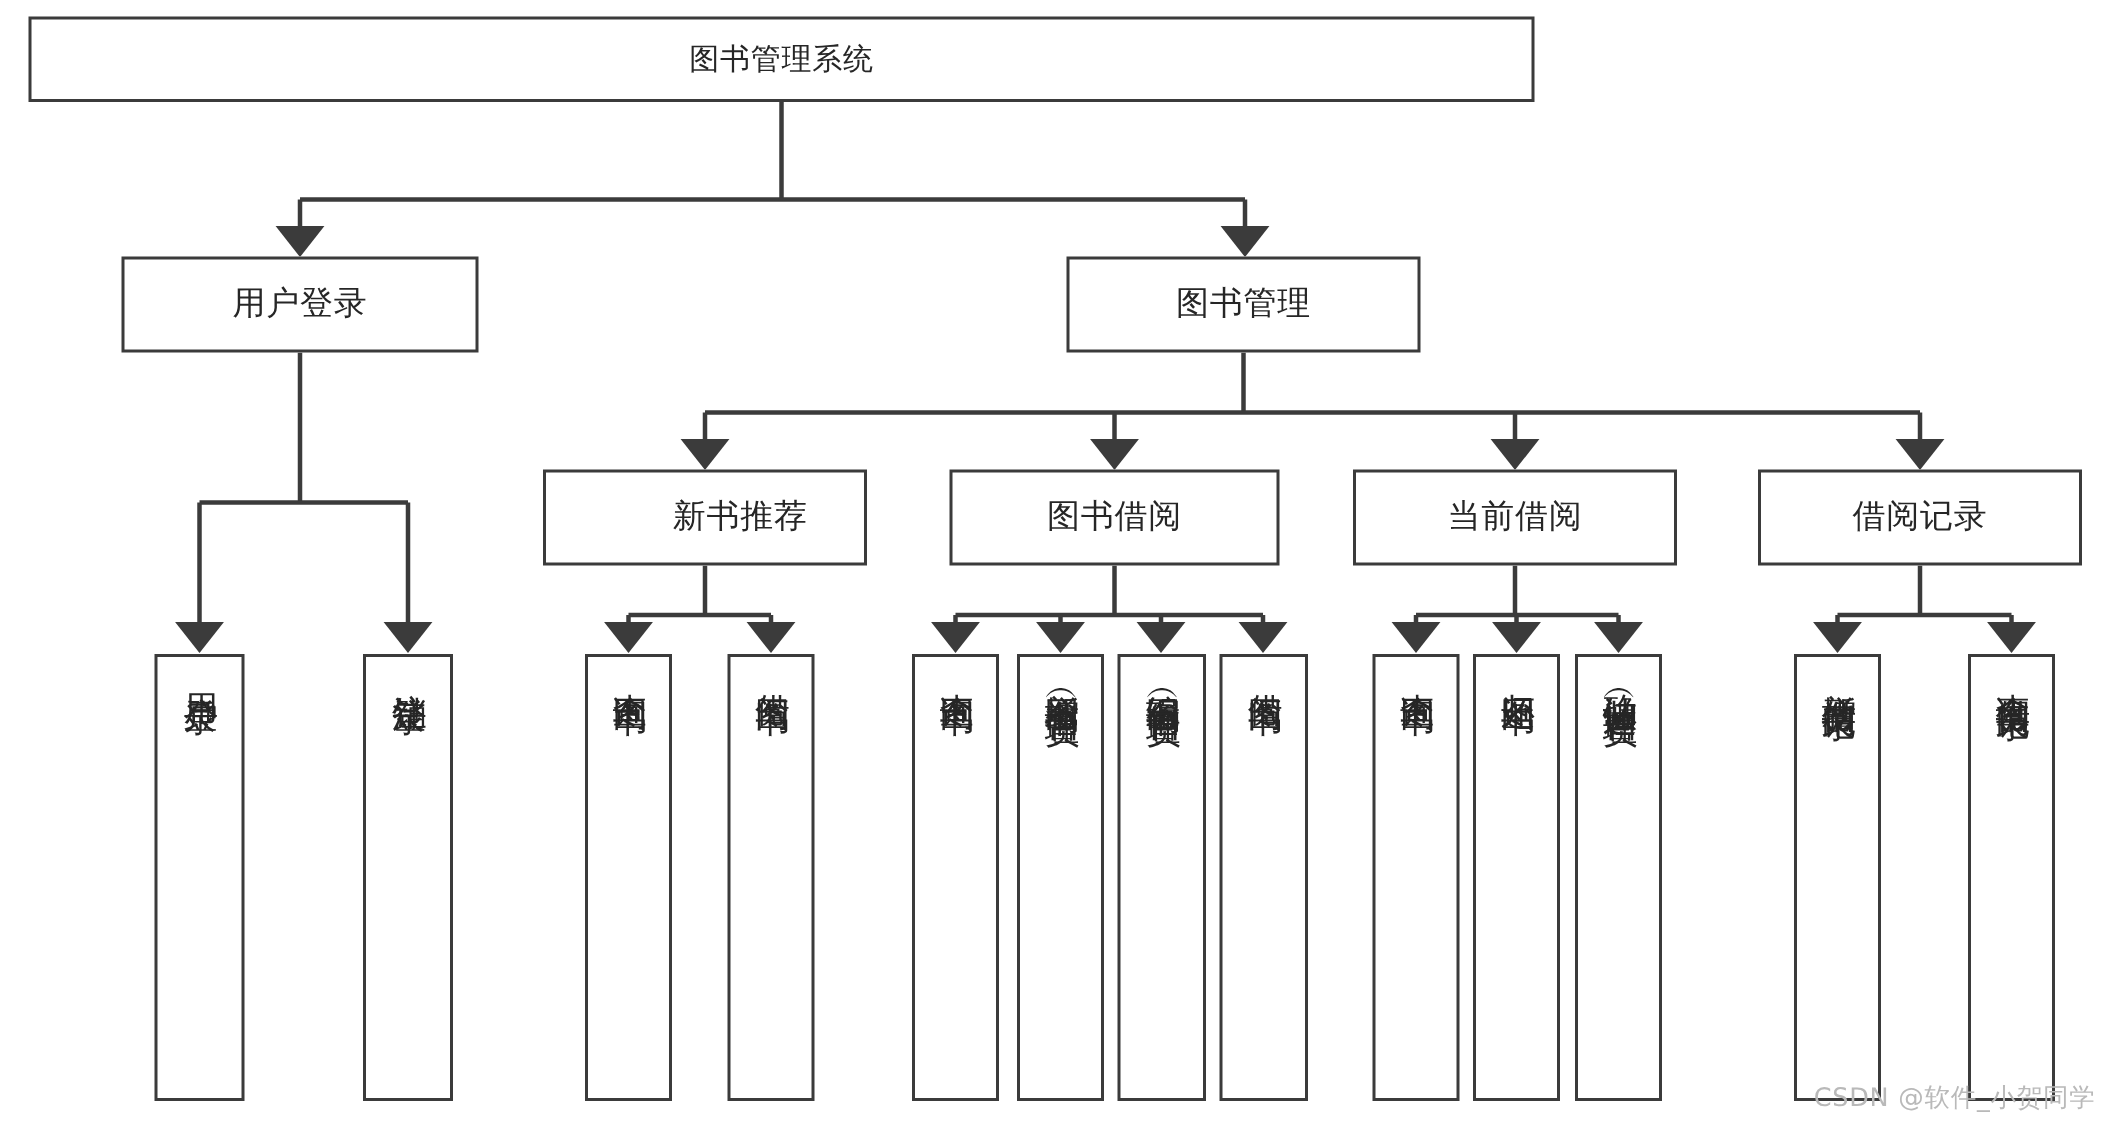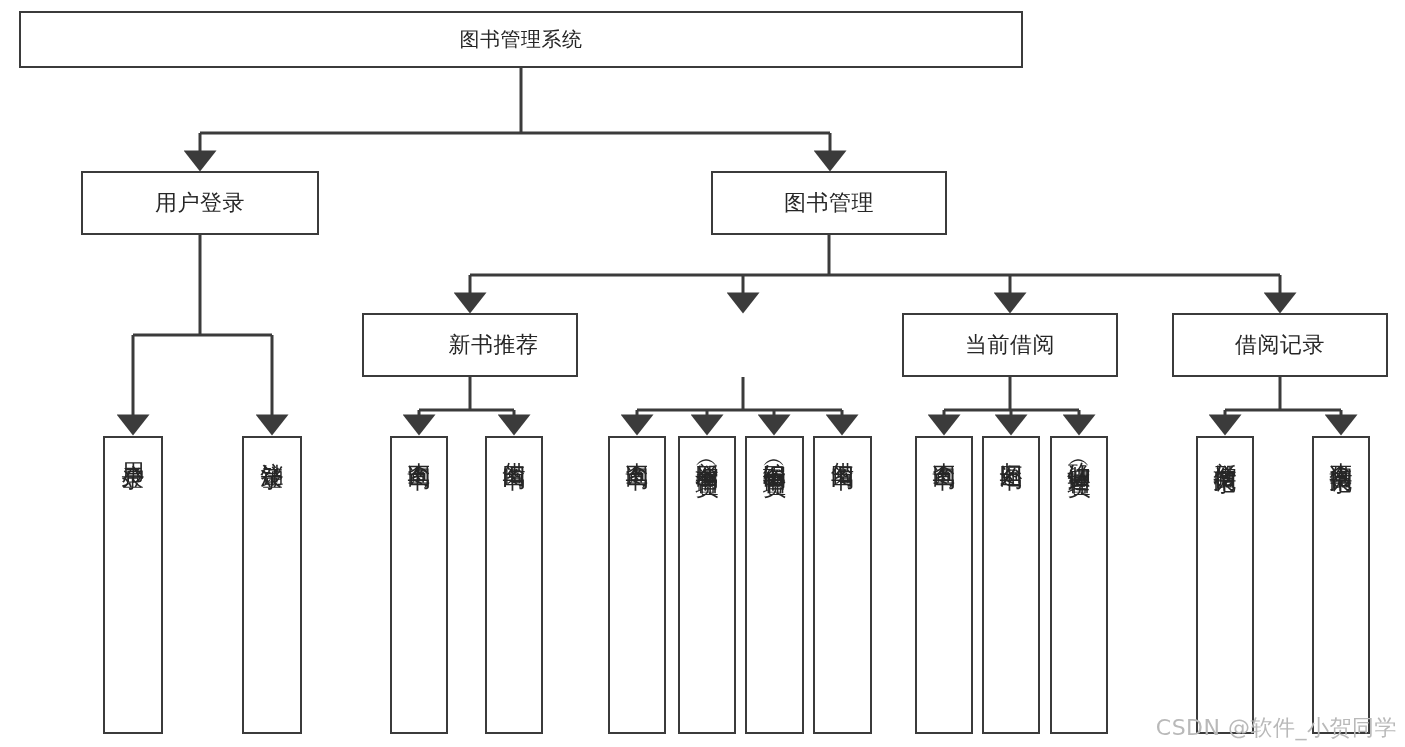--- a/index.html
+++ b/index.html
@@ -148,6 +148,9 @@
     <span class="node-label">新书推荐</span>
   </div>
 
+  <div class="node horiz" style="left:633px; top:313px; width:220px; height:64px;">
+    <span class="node-label">图书借阅</span>
+  </div>
 
   <div class="node horiz" style="left:902px; top:313px; width:216px; height:64px;">
     <span class="node-label">当前借阅</span>

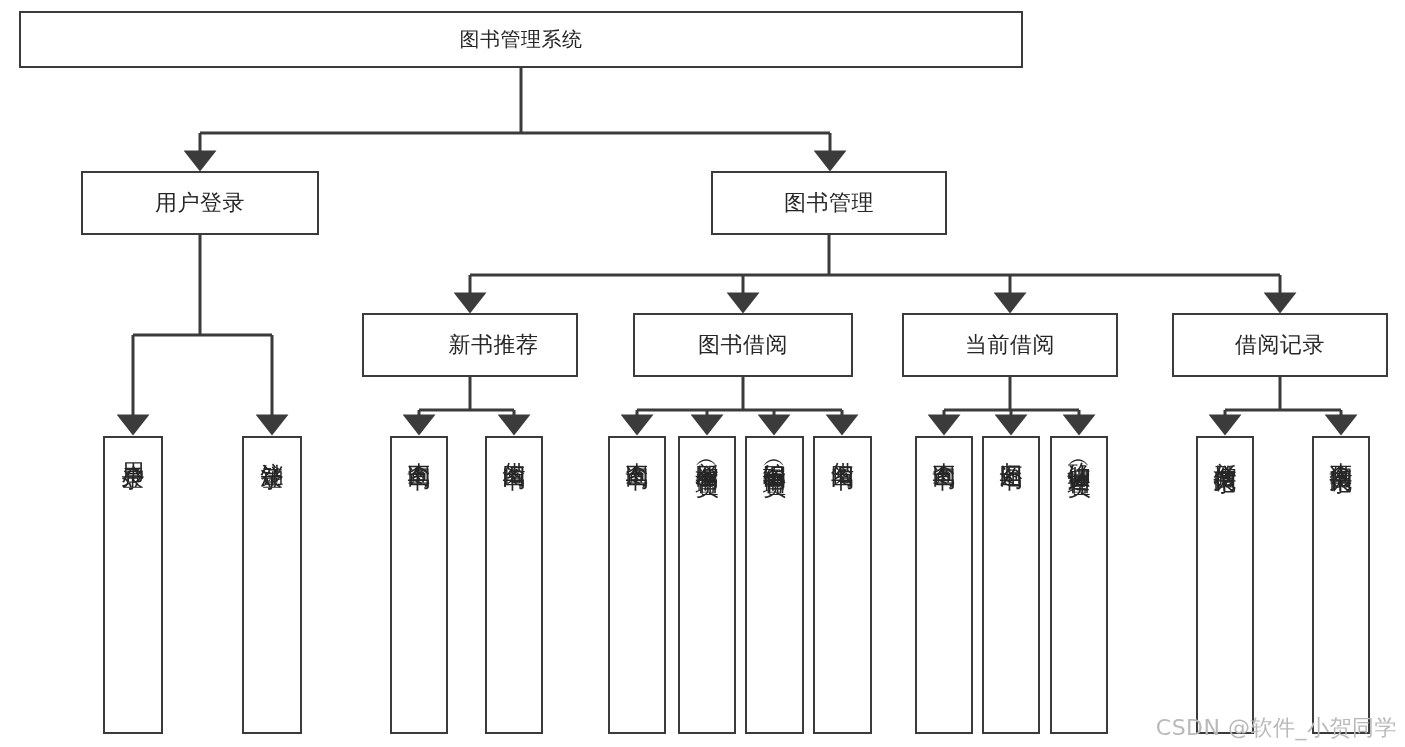--- a/index.html
+++ b/index.html
@@ -69,7 +69,7 @@
     position: absolute;
     right: 8px;
     bottom: 4px;
-    font-size: 22px;
+    font-size: 17px;
     color: #b9b9b9;
     letter-spacing: 0.5px;
     z-index: 5;

